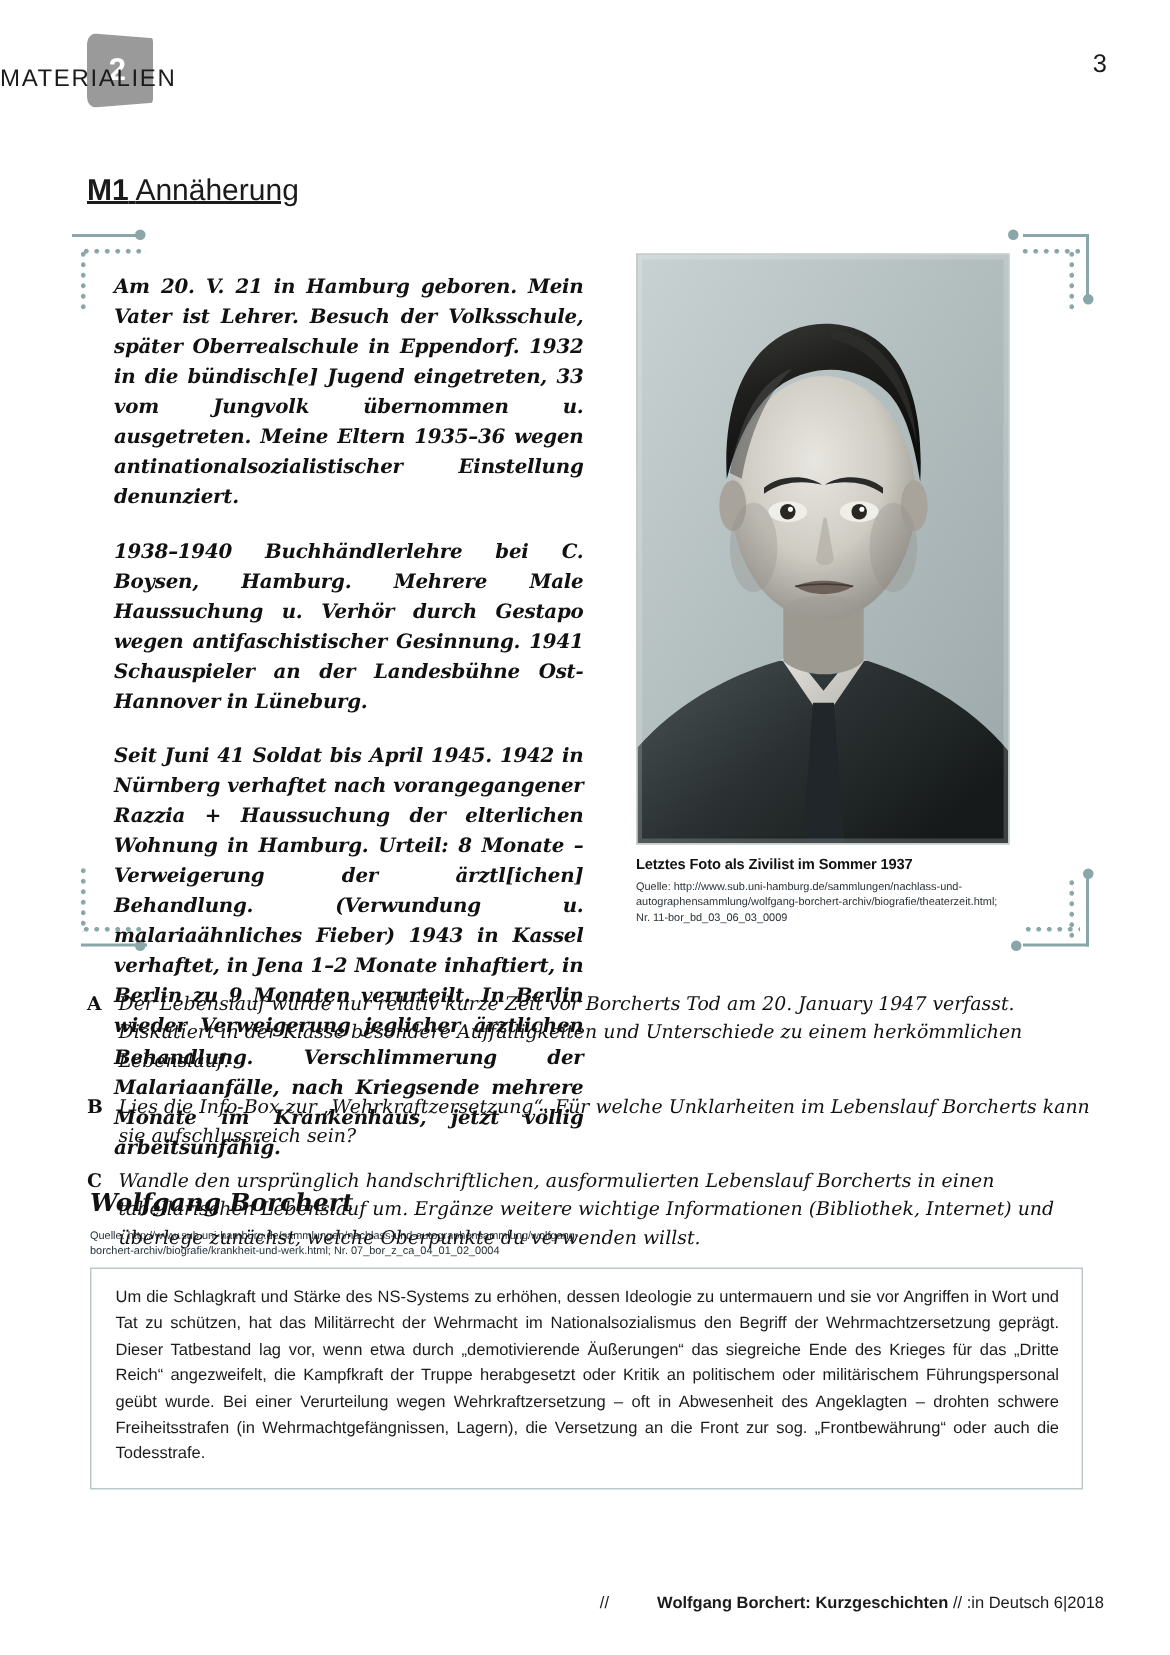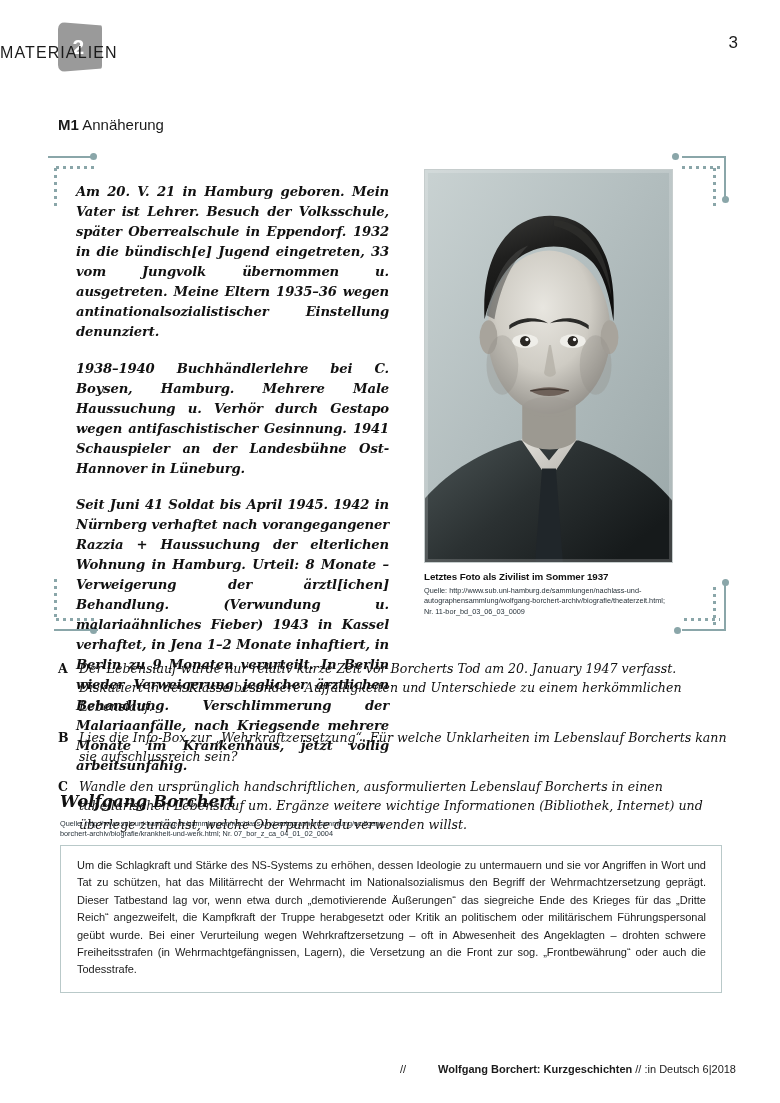--- a/index.html
+++ b/index.html
@@ -67,8 +67,9 @@
     position: absolute;
     left: 58px;
     top: 116px;
-    font-size: 15px;
-    color: #1b1b1b;
+    font-size: 20px;
+    color: #1b1b1b;
+    text-decoration: underline;
   }
   .m1-line .m1-code {
     font-weight: bold;

